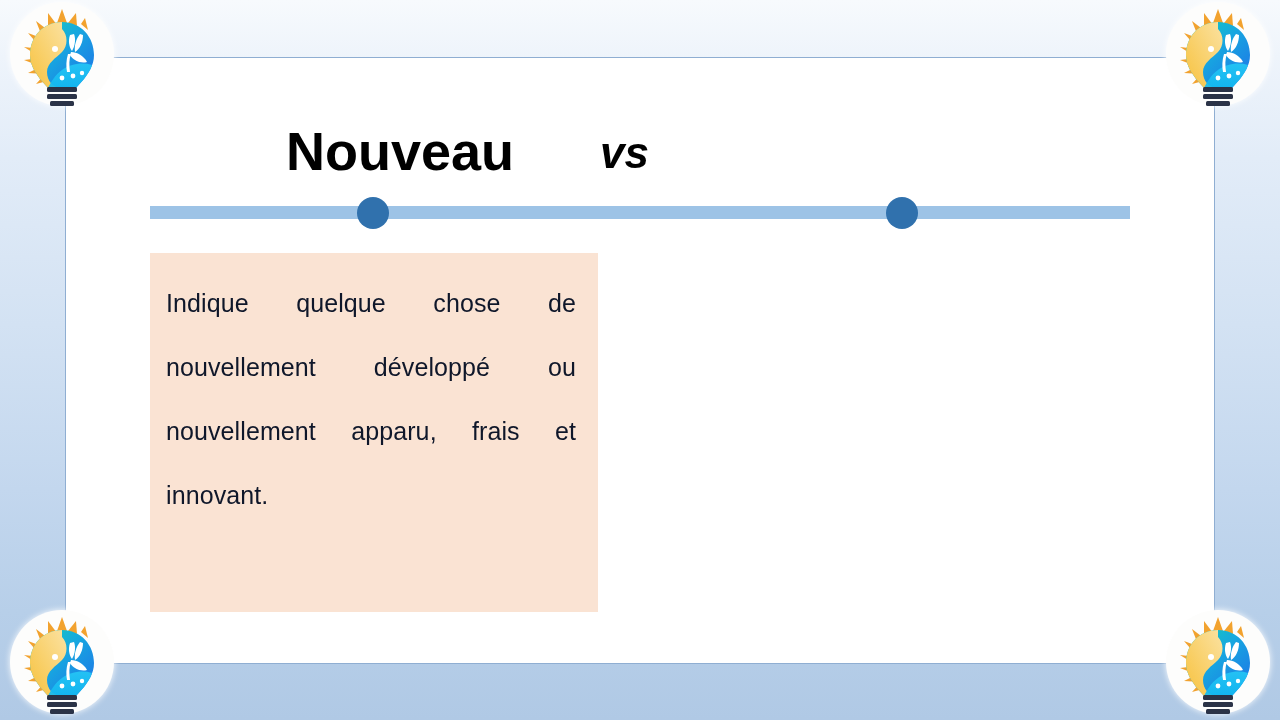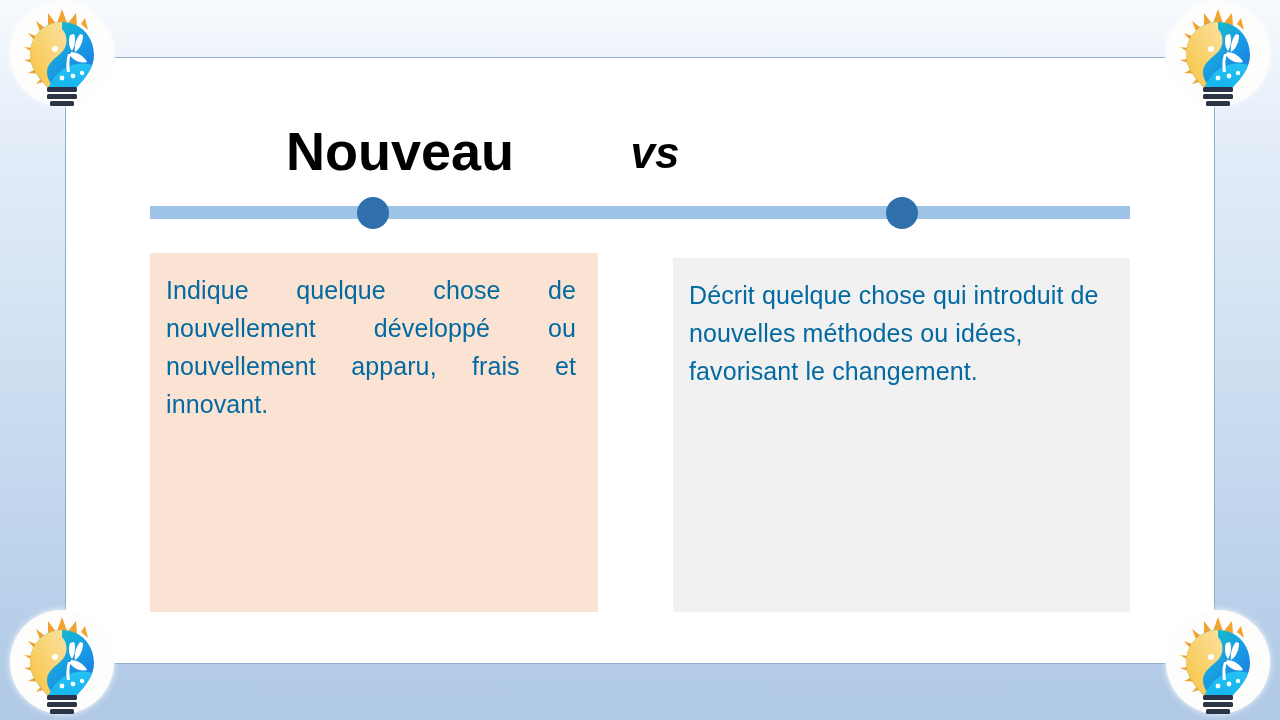--- a/index.html
+++ b/index.html
@@ -91,7 +91,6 @@
     font-weight: bold;
     color: #000000;
     line-height: 74px;
-    text-align: center;
   }
 
   

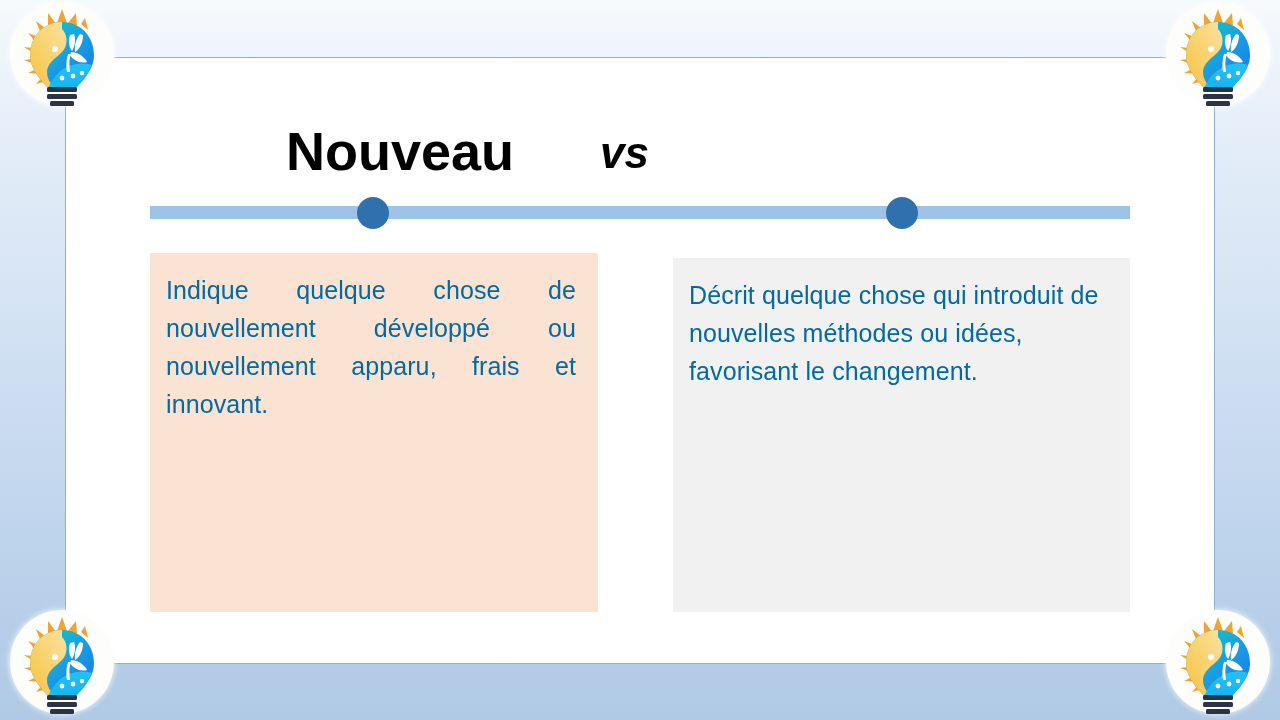--- a/index.html
+++ b/index.html
@@ -135,8 +135,8 @@
   }
   .card-text {
     font-size: 25px;
-    line-height: 38px;
-    color: #0369a1;
+    line-height: 64px;
+    color: #0f172a;
     letter-spacing: 0.1px;
   }
   #card-left .card-text { text-align: justify; }

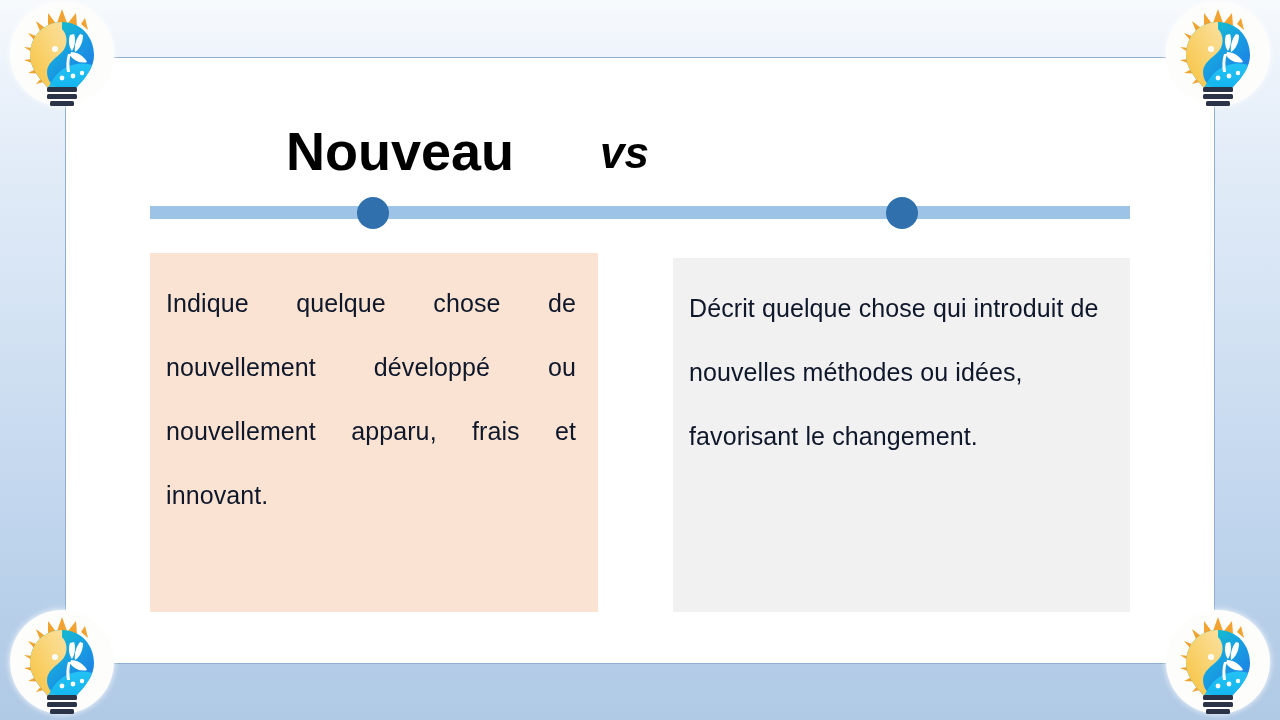--- a/index.html
+++ b/index.html
@@ -165,9 +165,6 @@
     <div class="card-text">Indique quelque chose de nouvellement développé ou nouvellement apparu, frais et innovant.</div>
   </div>
 
-  <div class="card" id="card-right">
-    <div class="card-text">Décrit quelque chose qui introduit de nouvelles méthodes ou idées, favorisant le changement.</div>
-  </div>
 
   <div class="logo" id="logo-tl">
     <svg viewBox="0 0 104 104" xmlns="http://www.w3.org/2000/svg">

